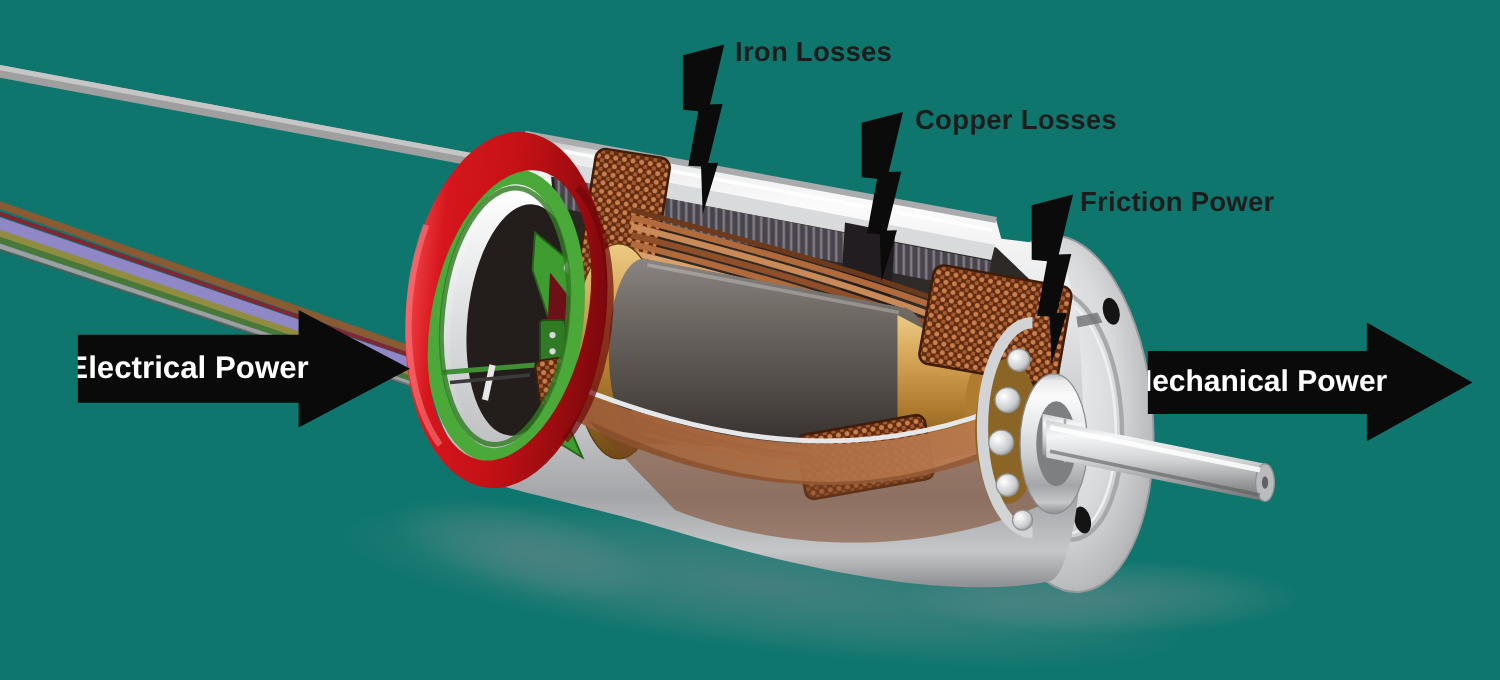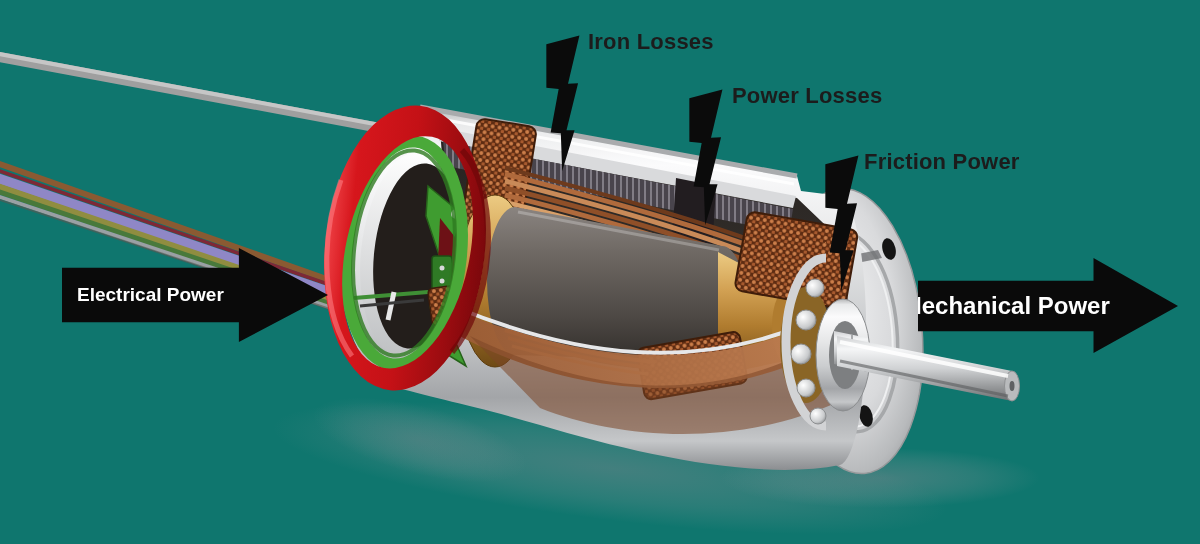--- a/index.html
+++ b/index.html
@@ -266,7 +266,7 @@
 </svg>
 
 <div id="iron-label" class="loss-label">Iron Losses</div>
-<div id="copper-label" class="loss-label">Power Losses</div>
+<div id="copper-label" class="loss-label">Copper Losses</div>
 <div id="friction-label" class="loss-label">Friction Power</div>
 
 <div id="electrical-arrow" class="flow-arrow">

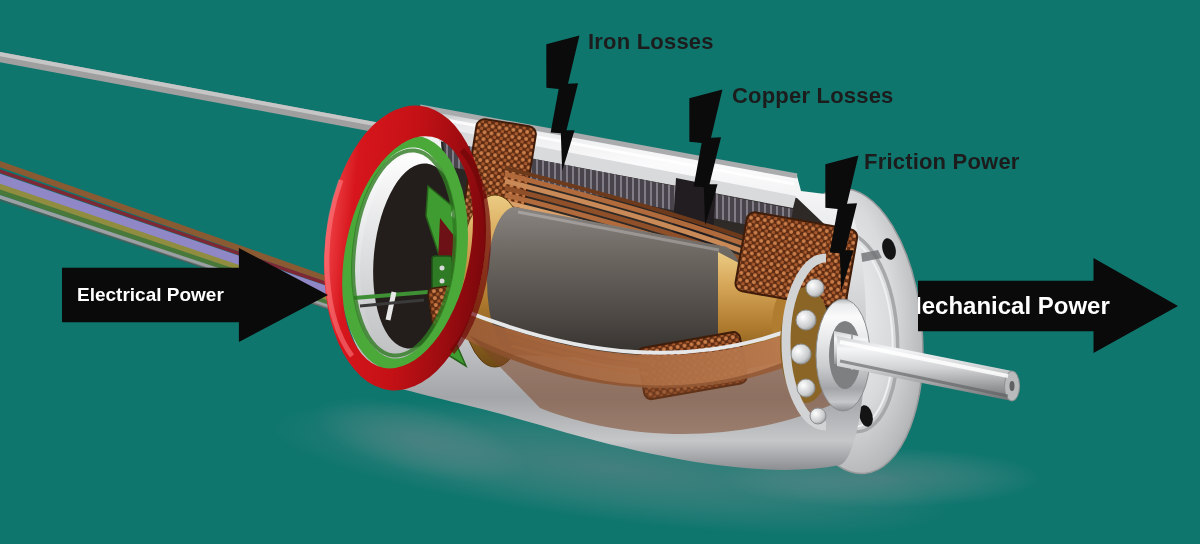--- a/index.html
+++ b/index.html
@@ -21,7 +21,7 @@
     left:62px;top:248px;width:266px;height:94px;
     clip-path:polygon(0 21%,66.5% 21%,66.5% 0,100% 50%,66.5% 100%,66.5% 79%,0 79%);
   }
-  #electrical-arrow .arrow-text{top:21%;height:58%;width:66.5%;font-size:19px;}
+  #electrical-arrow .arrow-text{top:21%;height:58%;width:66.5%;font-size:25px;}
   #mechanical-arrow{
     left:918px;top:258px;width:260px;height:95px;
     clip-path:polygon(0 24%,67.5% 24%,67.5% 0,100% 50.5%,67.5% 100%,67.5% 77%,0 77%);

